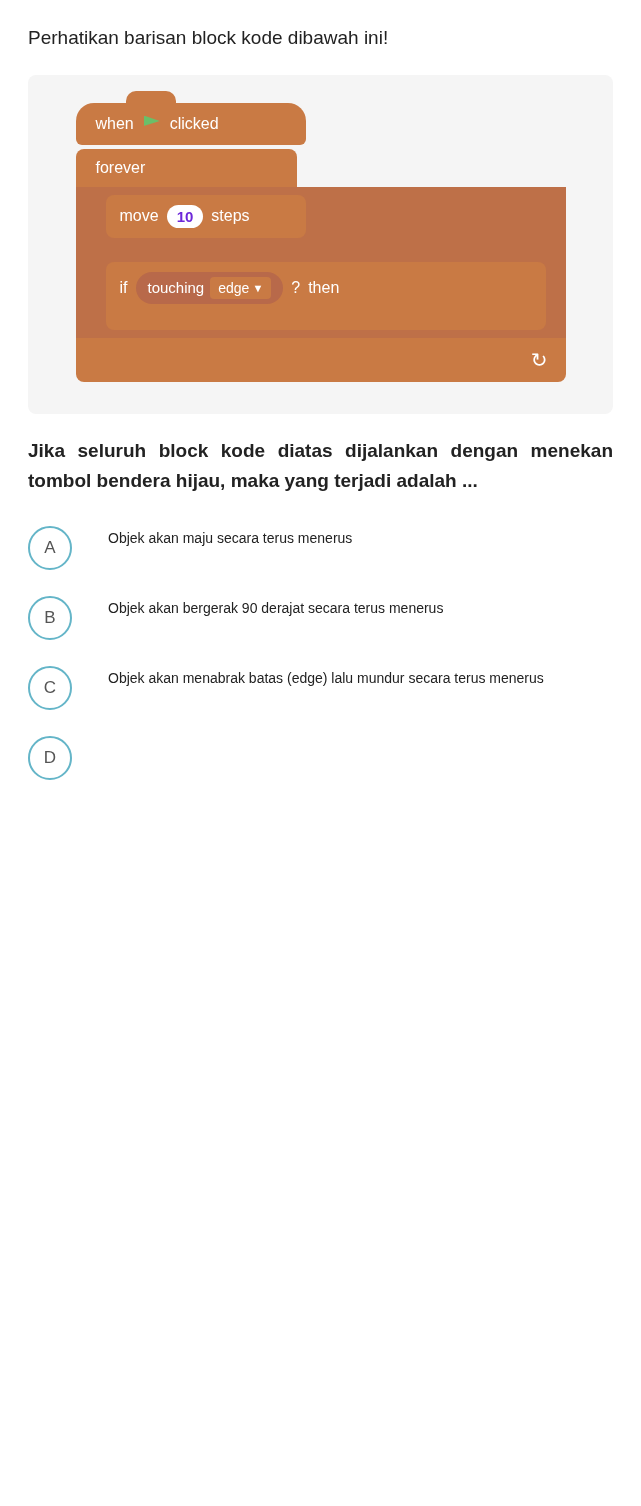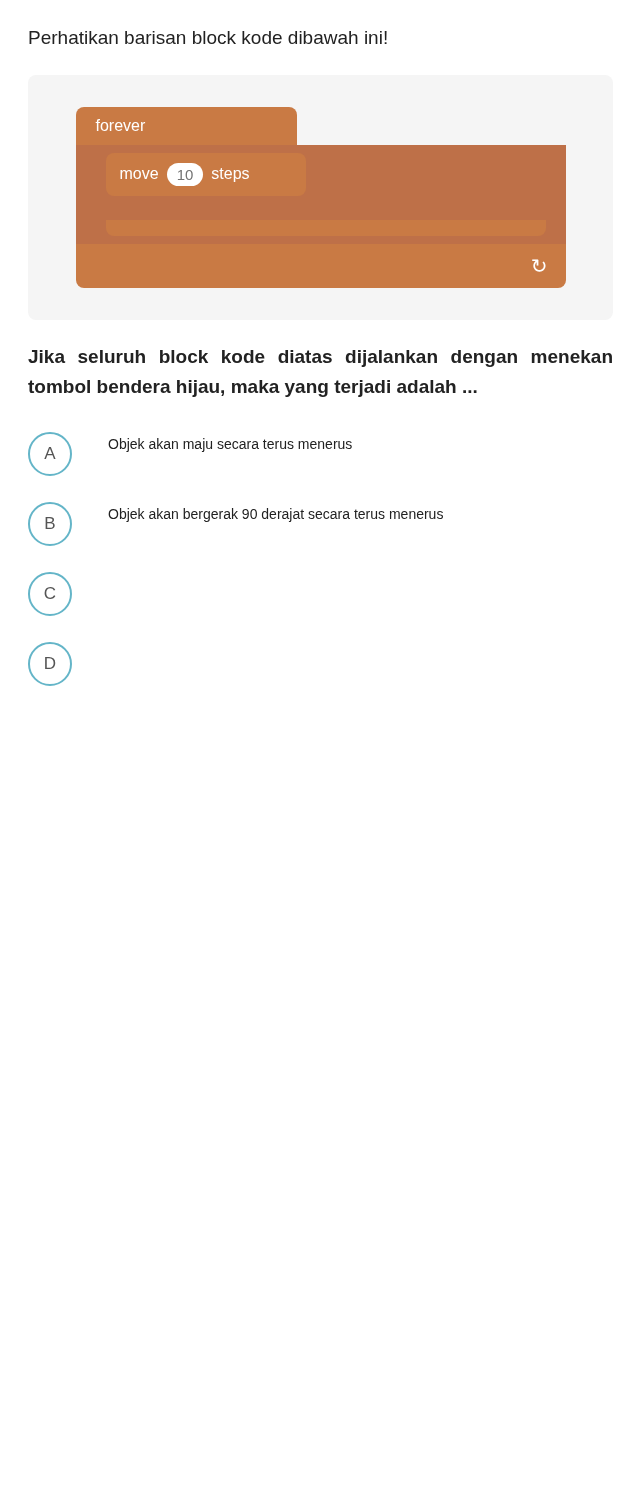--- a/index.html
+++ b/index.html
@@ -243,6 +243,11 @@
 <div class="scratch-container">
   <div class="scratch-blocks">
 
+    <div class="block-hat">
+      <span>when</span>
+      <span style="display:inline-block;width:16px;height:16px;background:#6abf69;clip-path:polygon(0 0,100% 35%,0 65%);margin:0 2px;"></span>
+      <span>clicked</span>
+    </div>
 
     <div class="forever-wrapper">
       <div class="forever-header">forever</div>

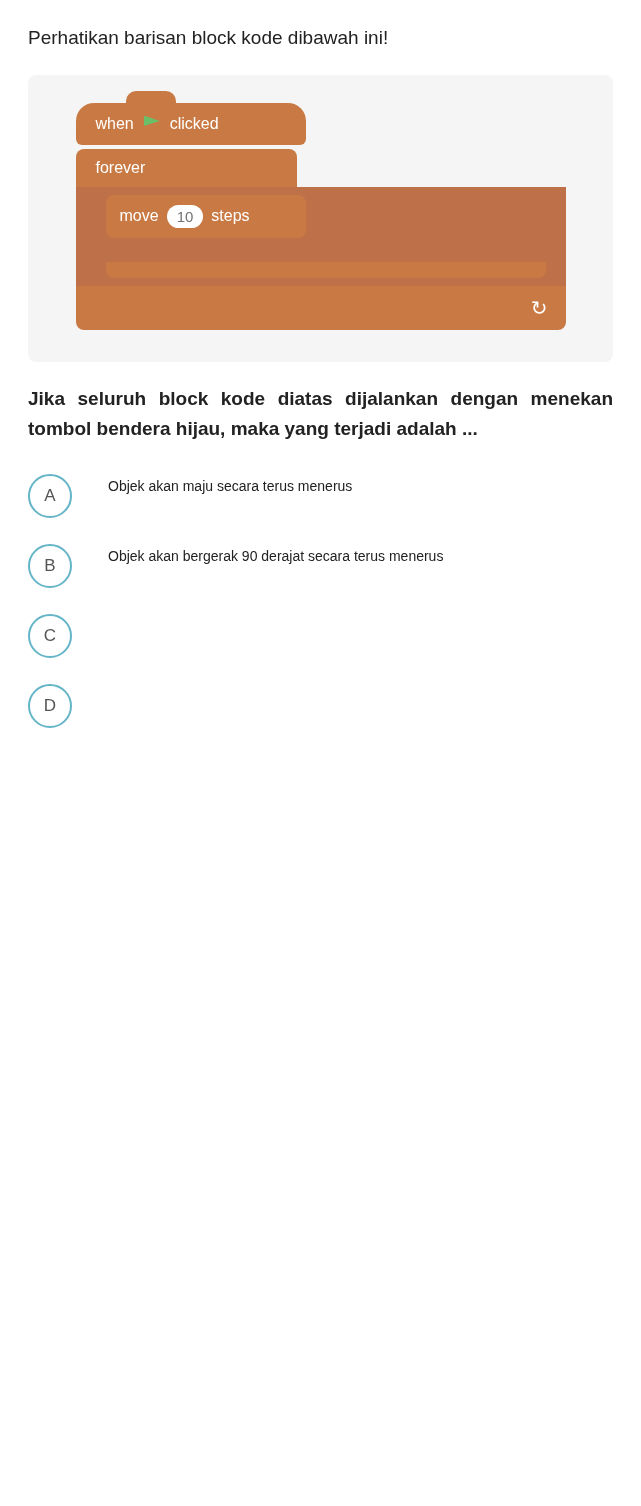--- a/index.html
+++ b/index.html
@@ -87,11 +87,11 @@
 
     .block-value {
       background: white;
-      color: #737373;
+      color: #6d28d9;
       border-radius: 12px;
       padding: 3px 10px;
       font-size: 15px;
-      font-weight: normal;
+      font-weight: bold;
     }
 
     .block-touching {

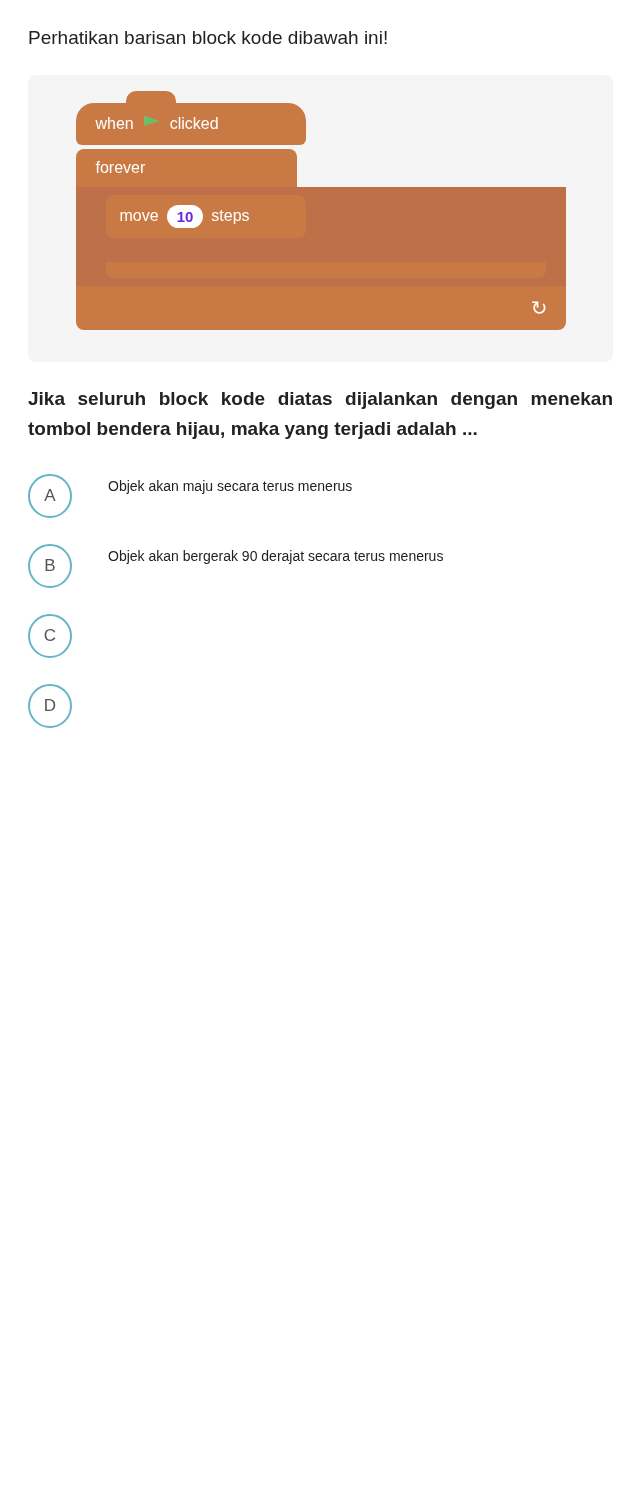--- a/index.html
+++ b/index.html
@@ -261,6 +261,18 @@
         </div>
 
         <div class="if-wrapper">
+          <div class="if-header">
+            <span>if</span>
+            <span class="block-touching">
+              <span>touching</span>
+              <span class="block-edge">
+                <span>edge</span>
+                <span class="dropdown-arrow">▼</span>
+              </span>
+            </span>
+            <span>?</span>
+            <span>then</span>
+          </div>
 
 
           <div class="if-bottom"></div>

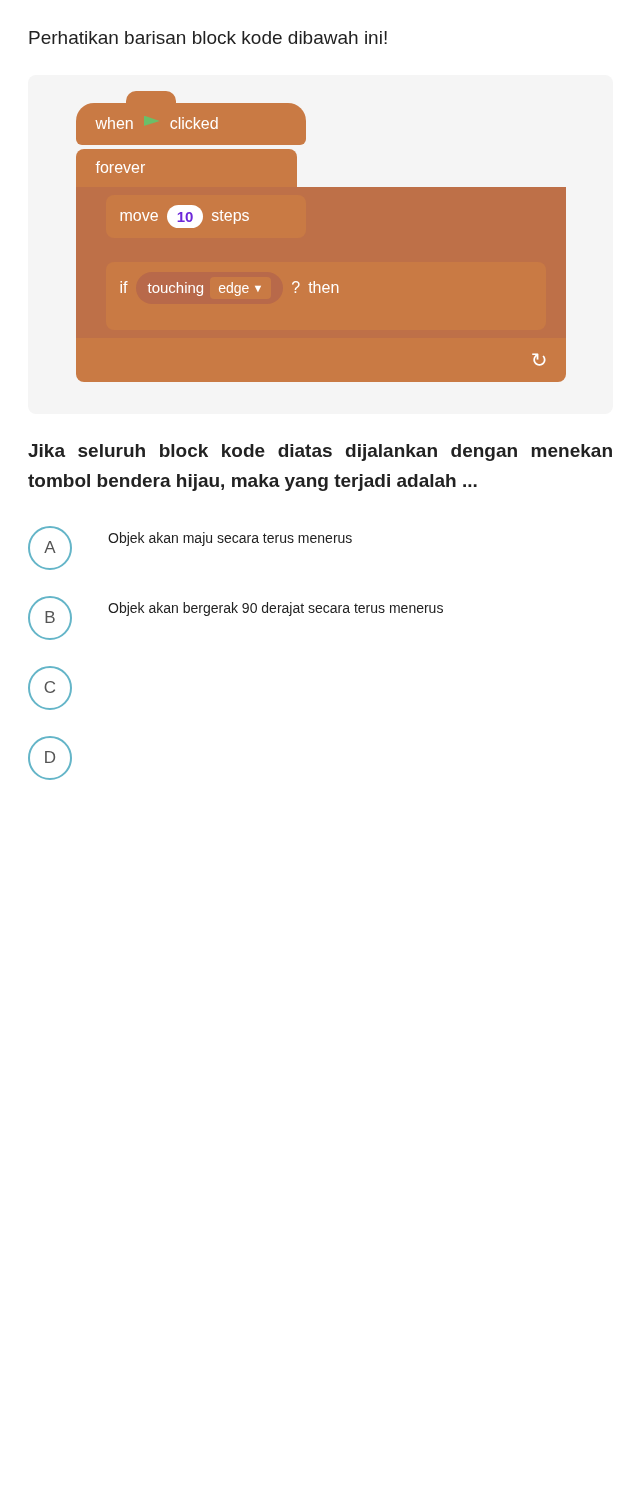--- a/index.html
+++ b/index.html
@@ -310,6 +310,7 @@
     <div class="option-circle">
       <span>C</span>
     </div>
+    <div class="option-text">Objek akan menabrak batas (edge) lalu mundur secara terus menerus</div>
   </div>
 
   <div class="option-item">

